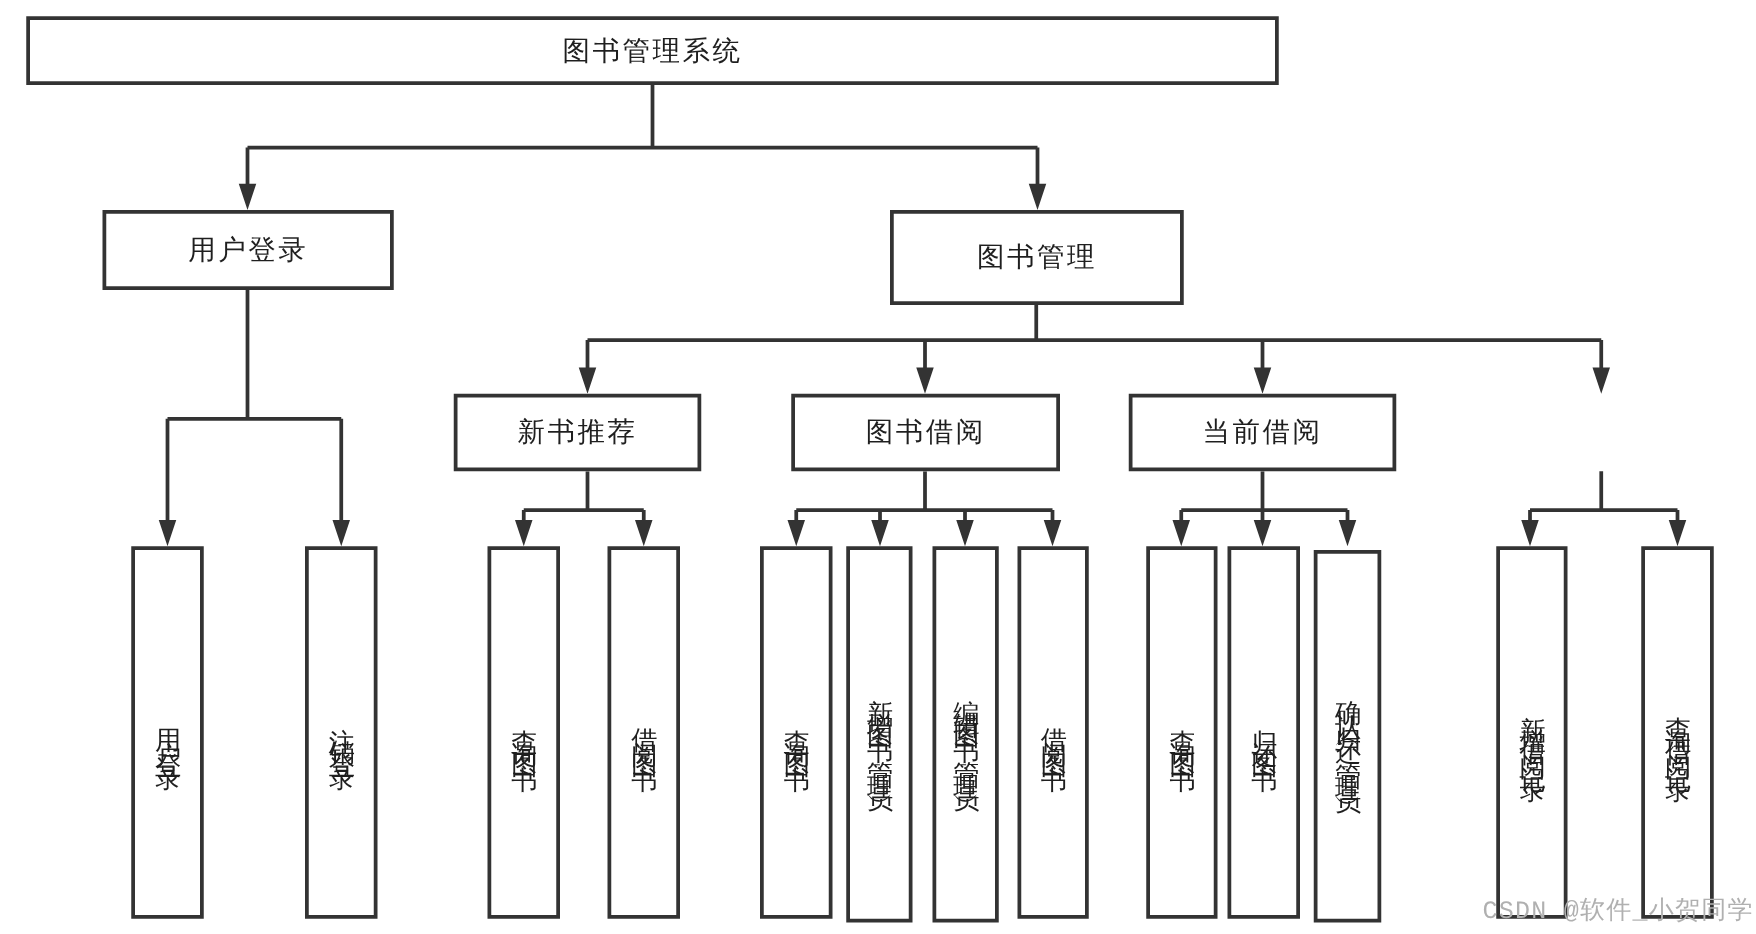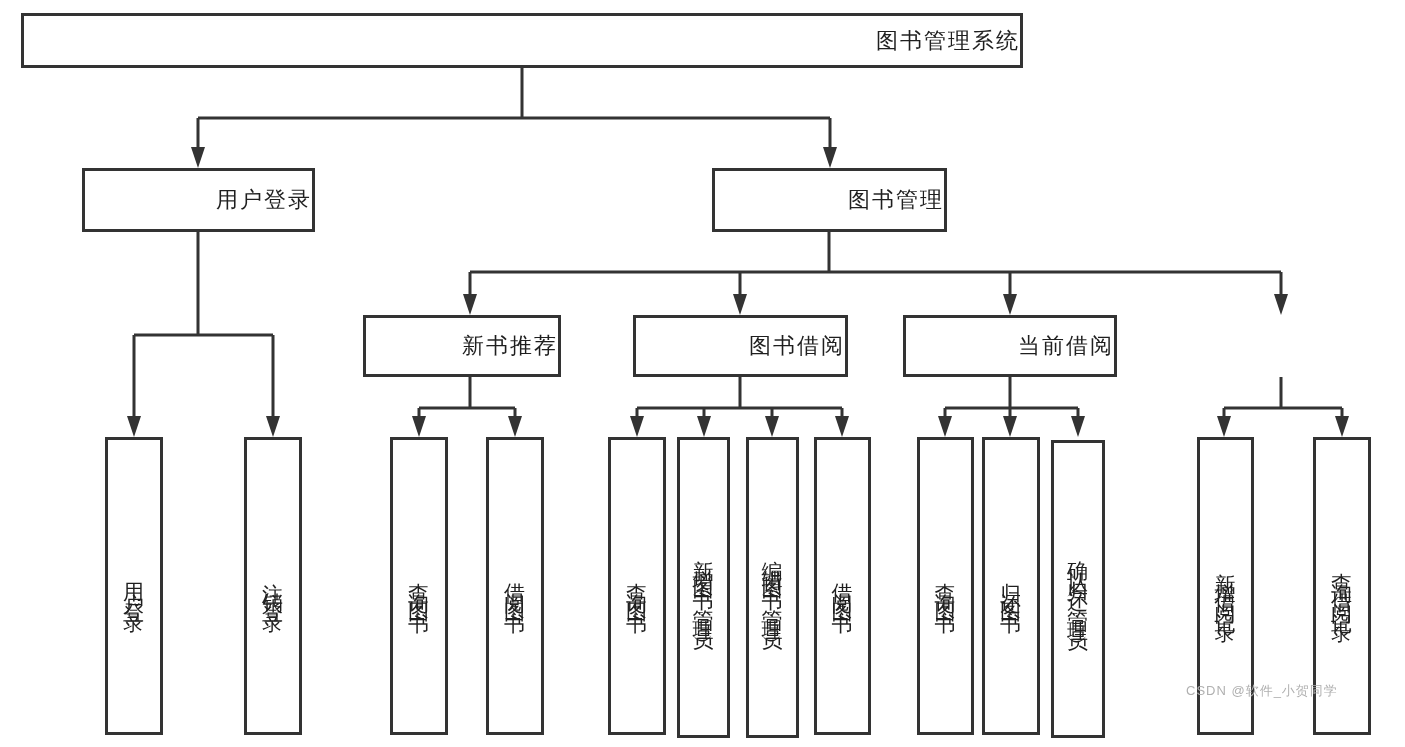--- a/index.html
+++ b/index.html
@@ -19,7 +19,7 @@
     display:flex;align-items:center;justify-content:center;
     color:#1f1f1f;
   }
-  .node-h{font-size:22px;letter-spacing:2px;white-space:nowrap;justify-content:flex-end;}
+  .node-h{font-size:22px;letter-spacing:2px;white-space:nowrap;}
   .node-v{font-size:21px;}
   .node-v .vtext{
     writing-mode:vertical-rl;

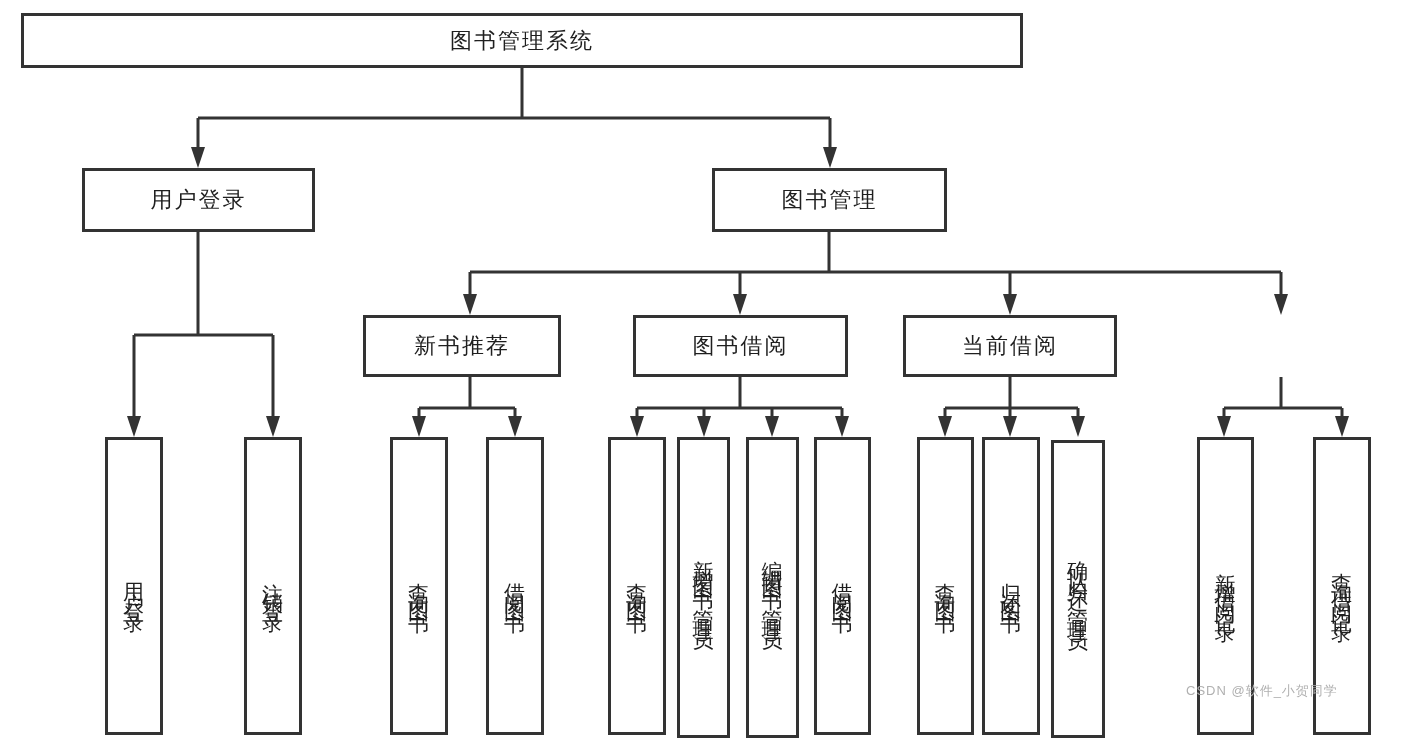--- a/index.html
+++ b/index.html
@@ -70,7 +70,7 @@
   <div class="node node-h" style="left:82px;top:168px;width:233px;height:64px">
     <span>用户登录</span>
   </div>
-  <div class="node node-h" style="left:712px;top:168px;width:235px;height:64px">
+  <div class="node node-h" style="left:712px;top:168px;width:235px;height:76px">
     <span>图书管理</span>
   </div>
 

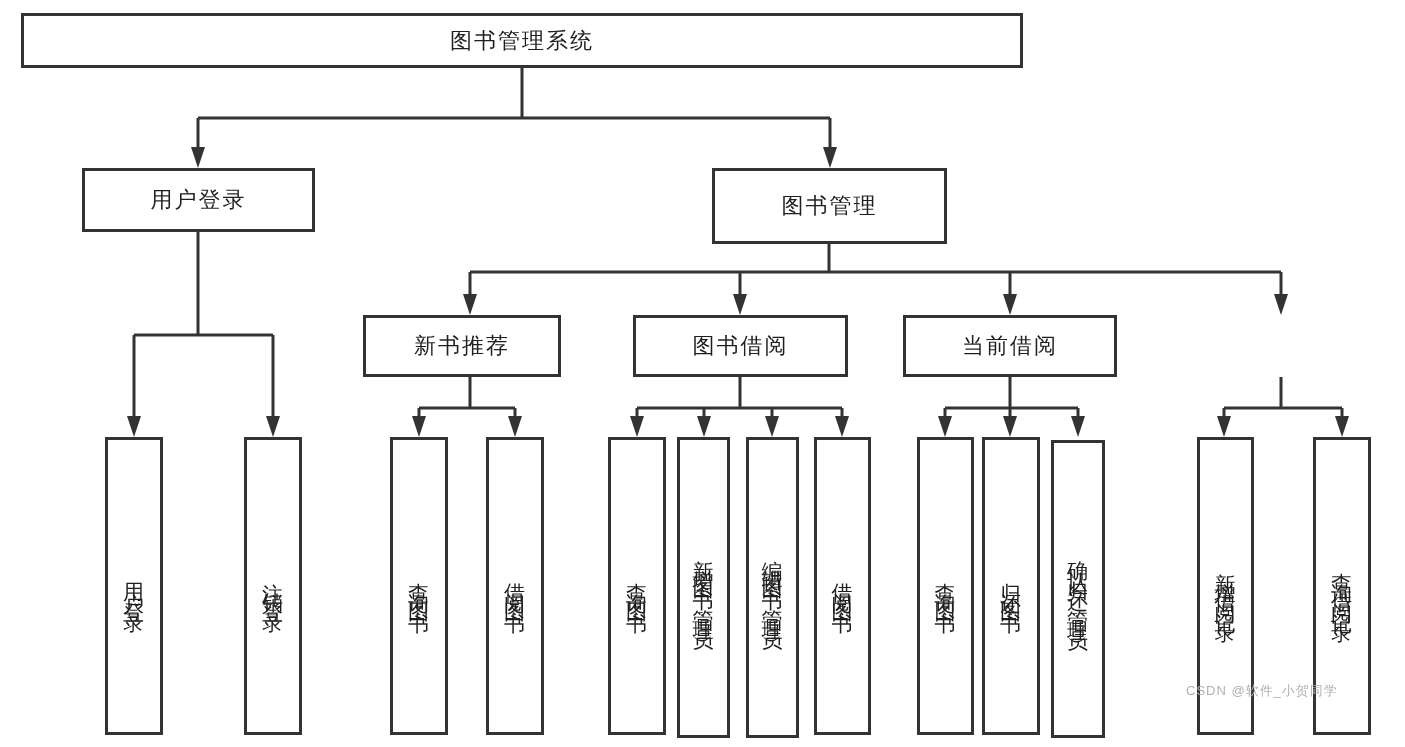--- a/index.html
+++ b/index.html
@@ -28,12 +28,13 @@
   }
   .watermark{
     position:absolute;
-    left:1186px;top:682px;
-    font-size:13px;
+    left:1186px;top:714px;
+    font-size:20px;
     letter-spacing:1px;
     color:#b0b0b0;
     white-space:nowrap;
     z-index:5;
+    font-family:Liberation Mono, monospace;
   }
 </style>
 </head>

